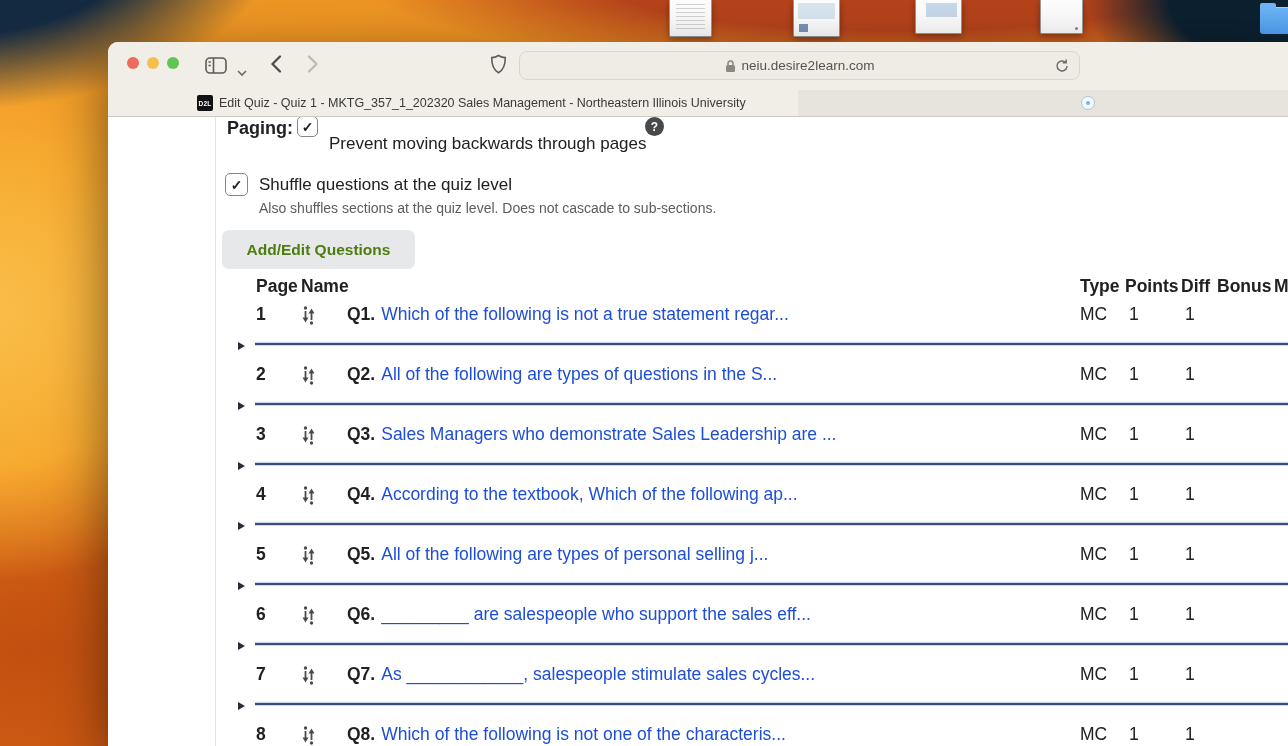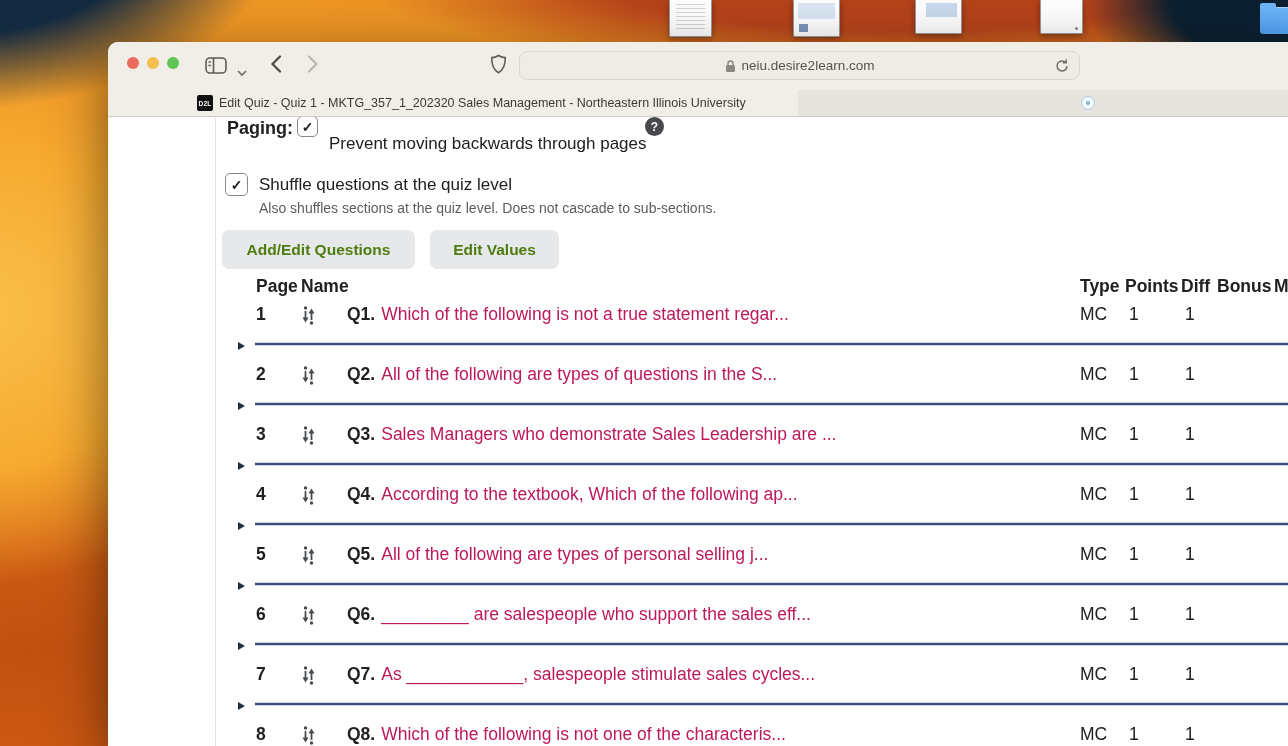--- a/index.html
+++ b/index.html
@@ -183,7 +183,6 @@
       <span class="note-shuffle">Also shuffles sections at the quiz level. Does not cascade to sub-sections.</span>
 
       <button class="btn btn-addedit">Add/Edit Questions</button>
-      <button class="btn btn-editvalues">Edit Values</button>
 
       <div class="thead">
         <span class="th th-page">Page</span>

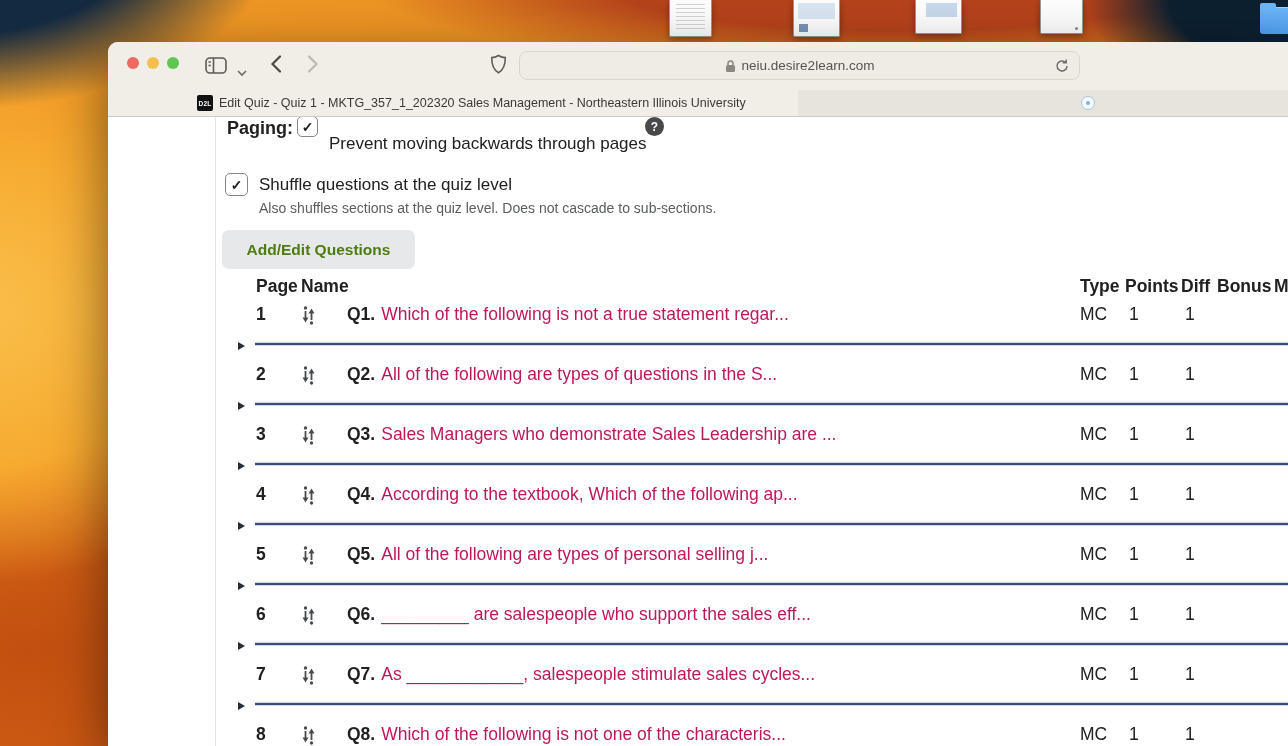--- a/index.html
+++ b/index.html
@@ -72,7 +72,7 @@
   .handle { position:absolute; left:193px; top:11px; }
   .qtext { position:absolute; left:239px; top:10px; font-size:17.5px; white-space:nowrap; }
   .qnum { font-weight:bold; color:#202122; margin-right:6px; }
-  .qlink { color:#be185d; text-decoration:none; cursor:pointer; }
+  .qlink { color:#1d4ed8; text-decoration:none; cursor:pointer; }
   .typecell { position:absolute; left:972px; top:10px; font-size:17.5px; }
   .ptscell  { position:absolute; left:1021px; top:10px; font-size:17.5px; }
   .diffcell { position:absolute; left:1077px; top:10px; font-size:17.5px; }

